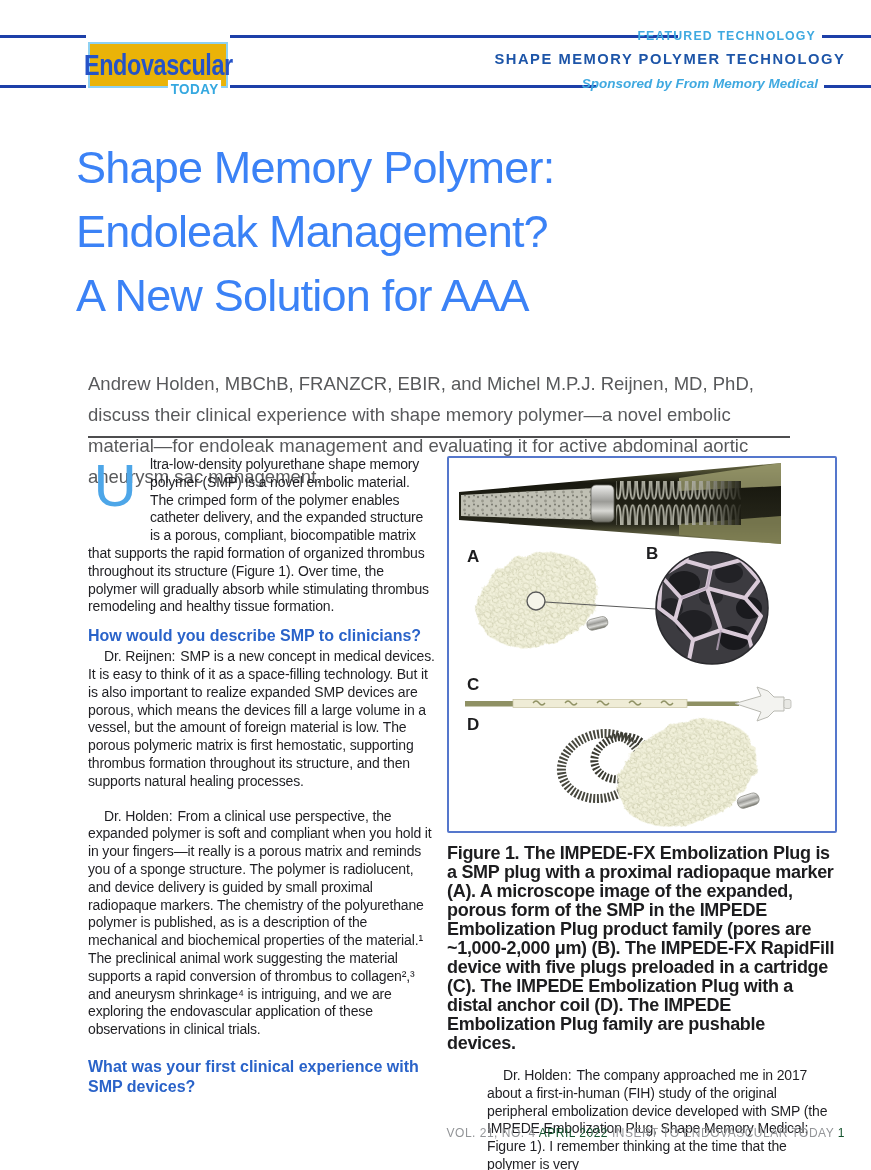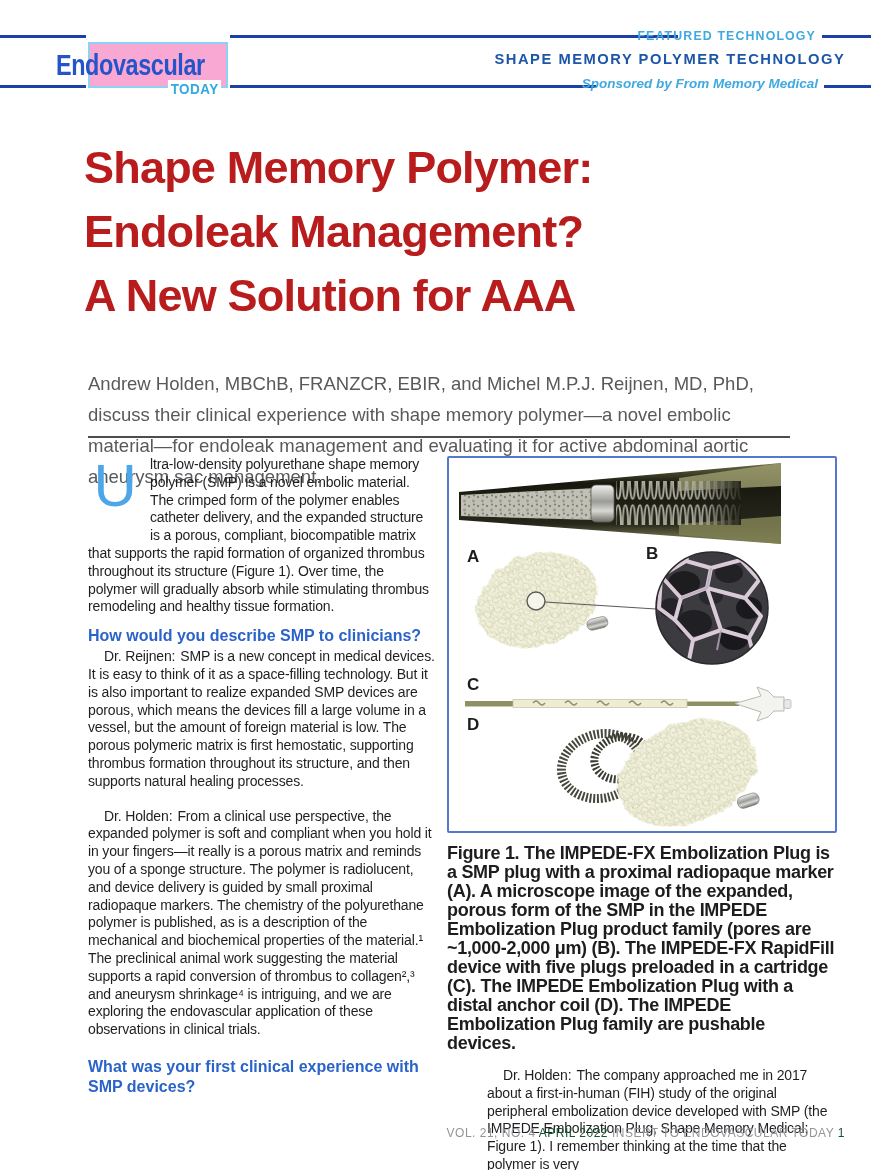--- a/index.html
+++ b/index.html
@@ -21,8 +21,8 @@
 
   .logo-box {
     position:absolute; left:88px; top:42px; width:140px; height:46px;
-    border:2px solid #8ed1f2; display:flex; align-items:center; justify-content:flex-end;
-    background:#f9a8d4;
+    border:2px solid #8ed1f2; display:flex; align-items:center; justify-content:center;
+    background:#eab308;
   }
   .logo-main {
     font-size:30px; font-weight:700; color:#2553c8; white-space:nowrap;

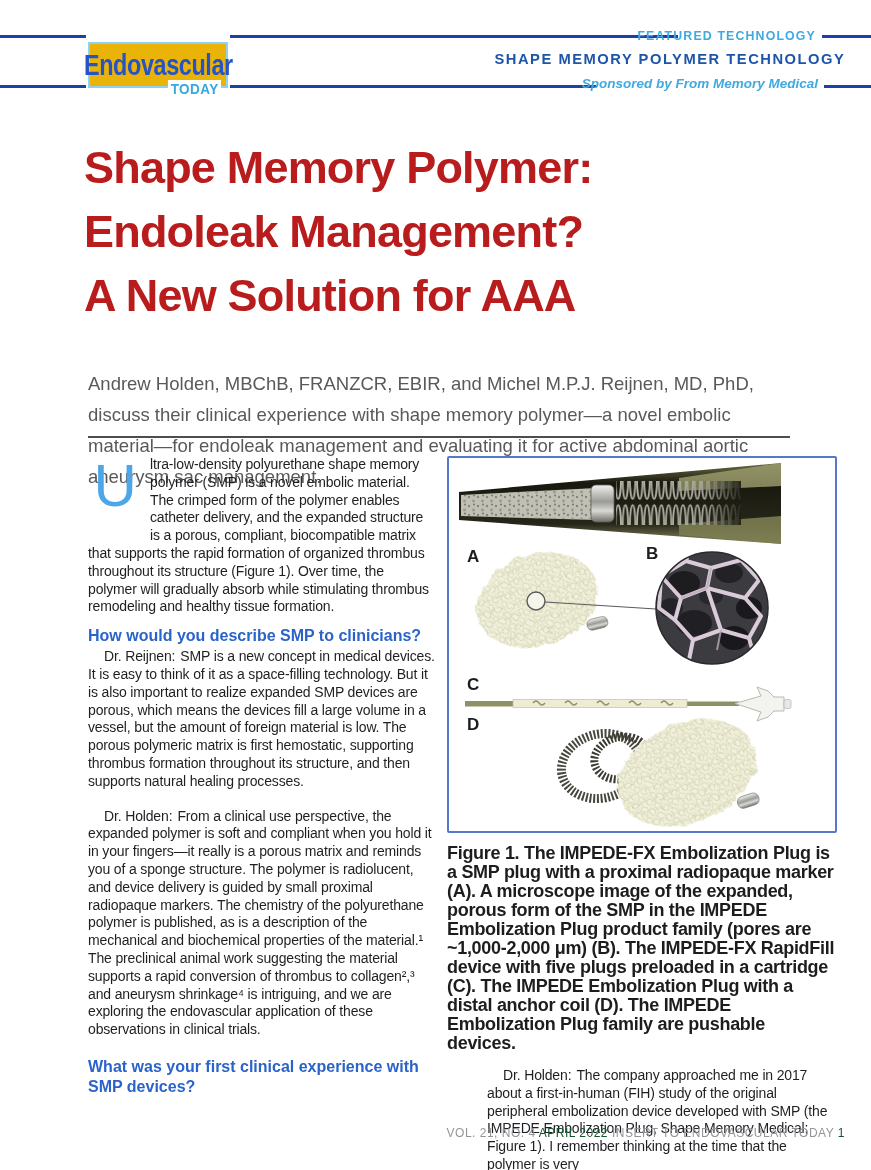--- a/index.html
+++ b/index.html
@@ -48,8 +48,8 @@
 
   
   .title {
-    position:absolute; left:84px; top:136px; font-size:45px; line-height:64px;
-    font-weight:700; color:#b91c1c; letter-spacing:-0.8px;
+    position:absolute; left:76px; top:136px; font-size:45px; line-height:64px;
+    font-weight:400; color:#3b82f6; letter-spacing:-0.8px;
   }
   .title span { display:block; }
   .standfirst {

